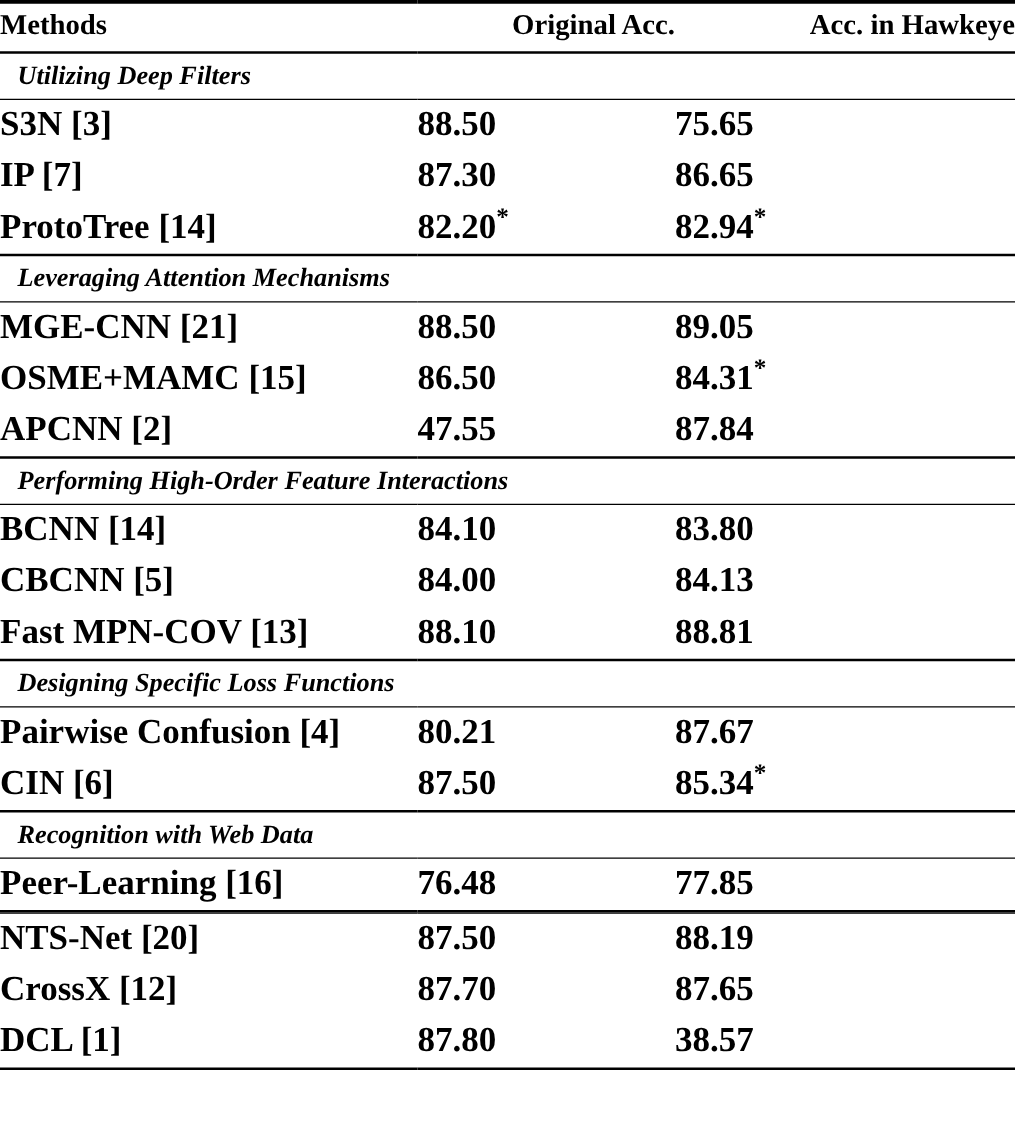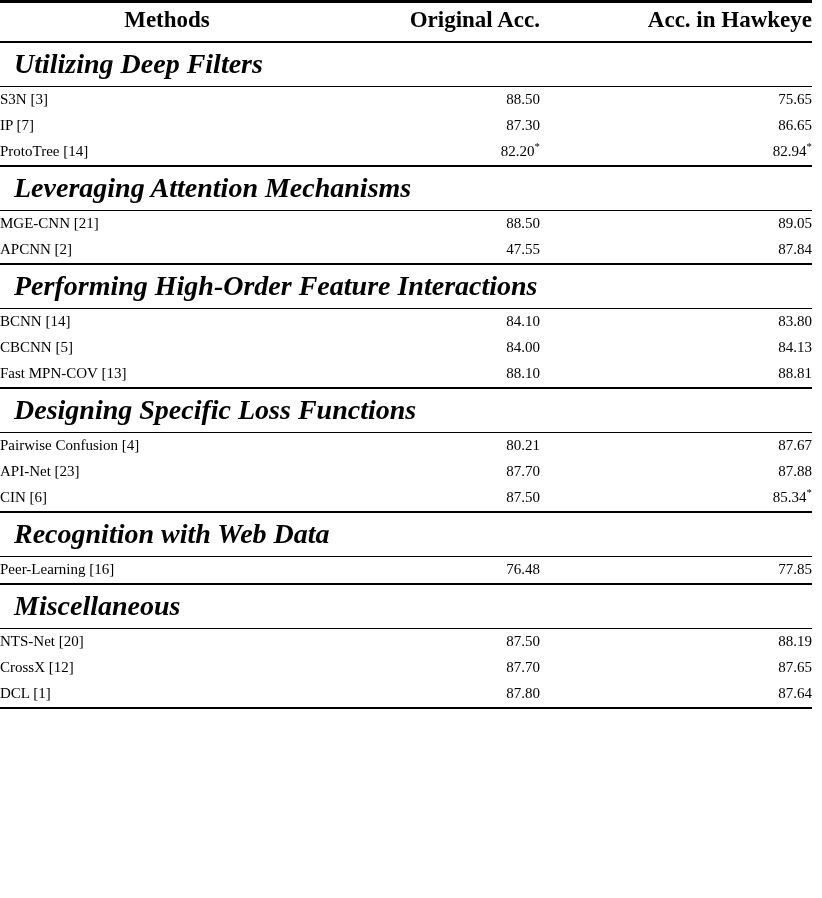--- a/index.html
+++ b/index.html
@@ -74,7 +74,7 @@
     white-space: nowrap;
   }
   th.h-method {
-    text-align: center;
+    text-align: left;
     padding-left: 14px;
   }
   th.h-orig, th.h-hawk {

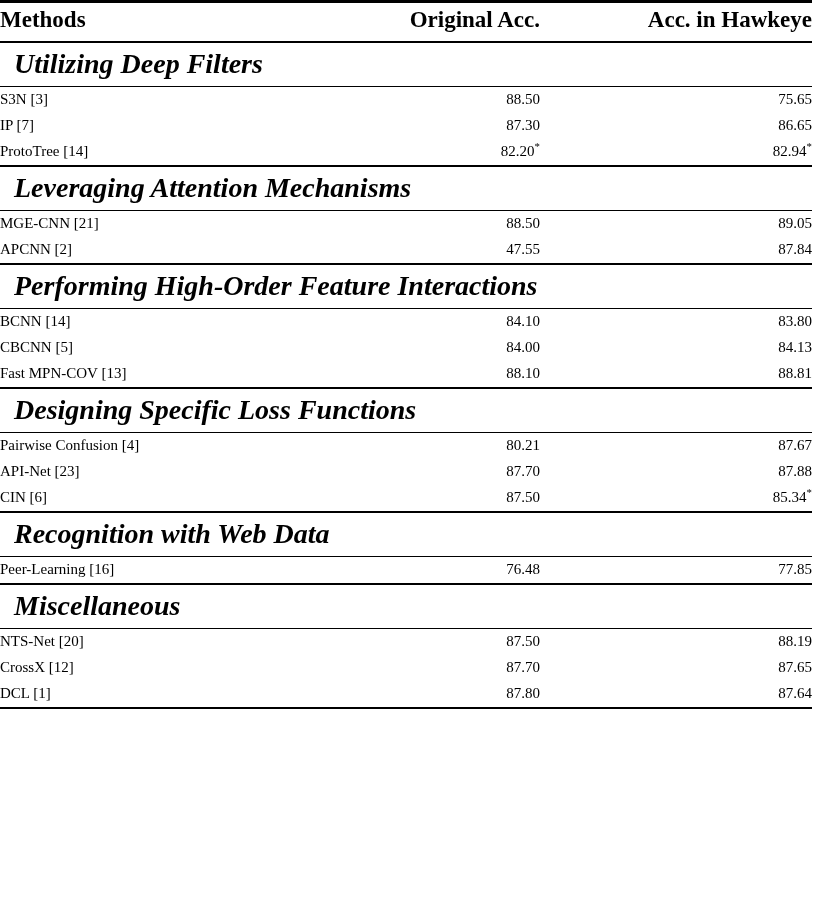--- a/index.html
+++ b/index.html
@@ -85,7 +85,7 @@
   tr.section-row td.section-cell {
     font-weight: bold;
     font-style: italic;
-    font-size: 28px;
+    font-size: 21px;
     text-align: left;
     padding: 5px 0 6px 14px;
     white-space: nowrap;

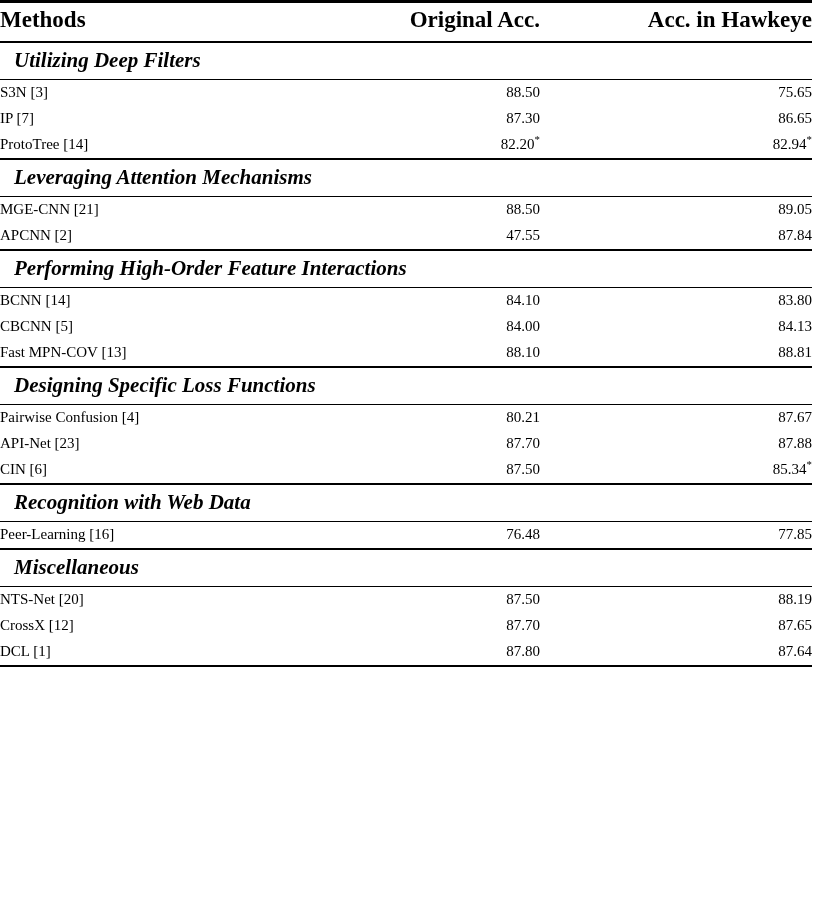--- a/index.html
+++ b/index.html
@@ -93,9 +93,9 @@
 
   
   tr.data-row td {
-    font-weight: normal;
+    font-weight: bold;
     font-style: normal;
-    font-size: 15px;
+    font-size: 28px;
     padding: 4px 0 5px 0;
     white-space: nowrap;
   }

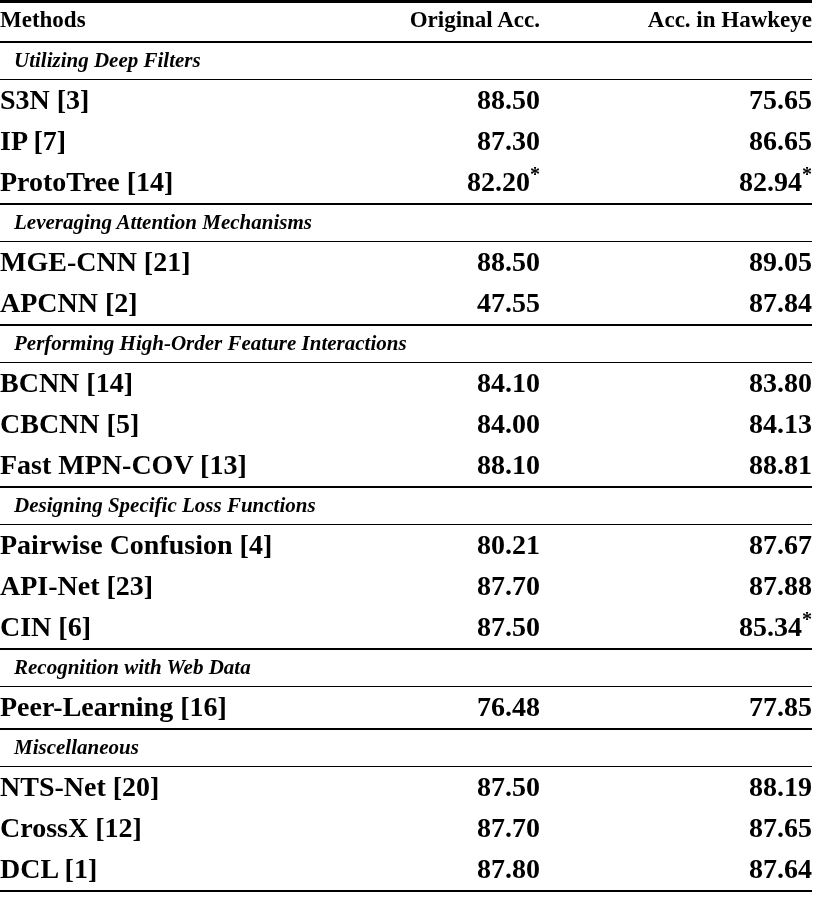--- a/index.html
+++ b/index.html
@@ -104,7 +104,7 @@
     padding-left: 14px;
   }
   td.d-val {
-    text-align: right;
+    text-align: left;
   }
   .star {
     font-size: 0.72em;

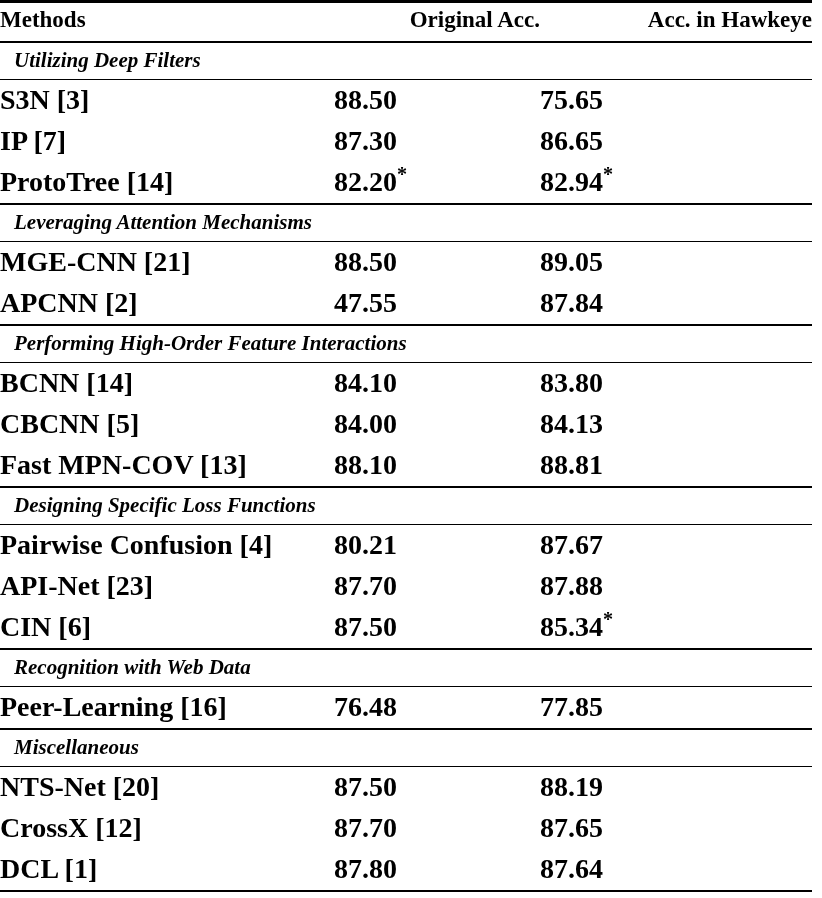--- a/index.html
+++ b/index.html
@@ -171,6 +171,11 @@
           <td class="d-val">89.05</td>
         </tr>
         <tr class="data-row">
+          <td class="d-method">OSME+MAMC [15]</td>
+          <td class="d-val">86.50</td>
+          <td class="d-val">84.31<span class="star">*</span></td>
+        </tr>
+        <tr class="data-row">
           <td class="d-method">APCNN [2]</td>
           <td class="d-val">47.55</td>
           <td class="d-val">87.84</td>

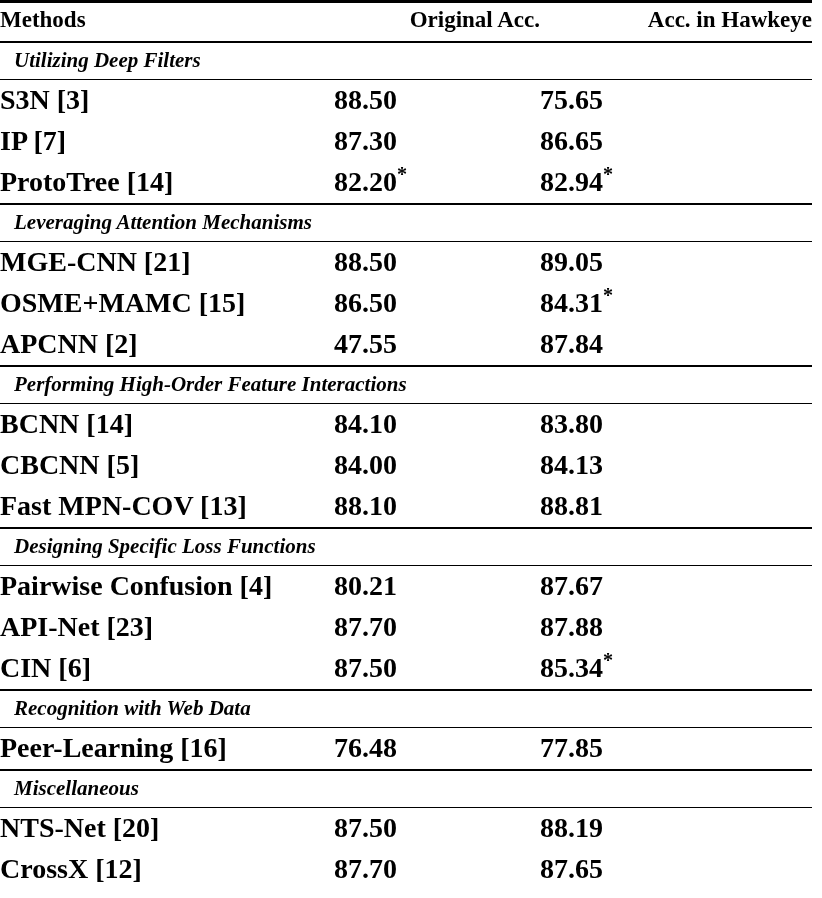--- a/index.html
+++ b/index.html
@@ -219,11 +219,6 @@
           <td class="d-val">87.67</td>
         </tr>
         <tr class="data-row">
-          <td class="d-method">API-Net [23]</td>
-          <td class="d-val">87.70</td>
-          <td class="d-val">87.88</td>
-        </tr>
-        <tr class="data-row">
           <td class="d-method">CIN [6]</td>
           <td class="d-val">87.50</td>
           <td class="d-val">85.34<span class="star">*</span></td>

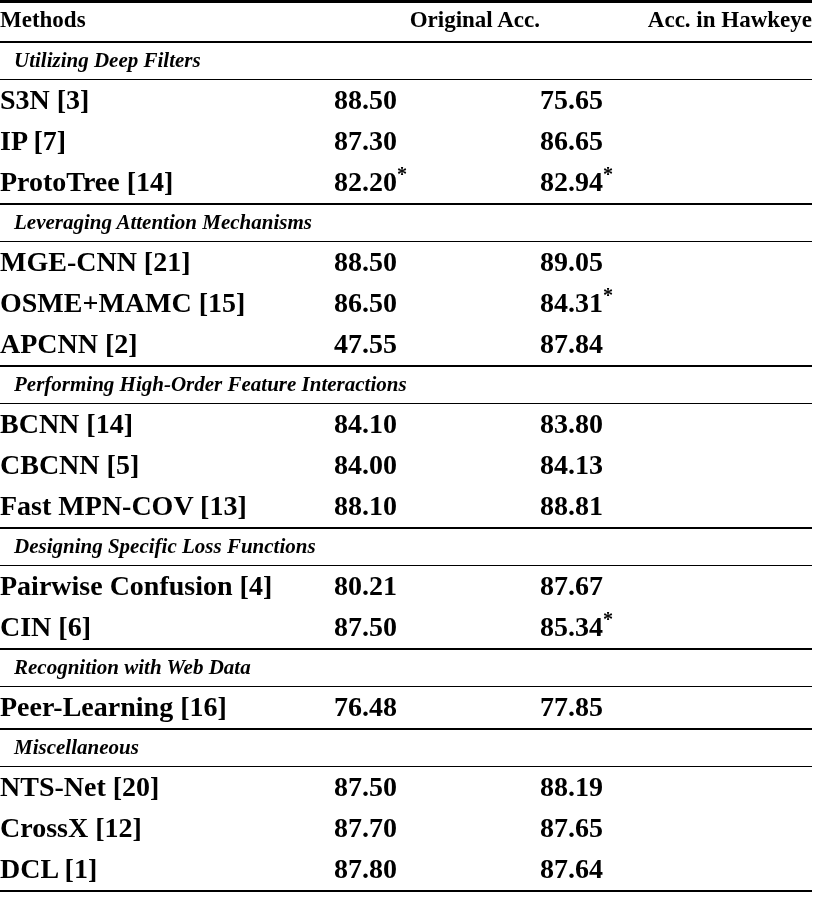--- a/index.html
+++ b/index.html
@@ -240,9 +240,6 @@
         <tr class="rule-thick">
           <td colspan="3"></td>
         </tr>
-        <tr class="section-row">
-          <td class="section-cell" colspan="3">Miscellaneous</td>
-        </tr>
         <tr class="rule-thin">
           <td colspan="3"></td>
         </tr>

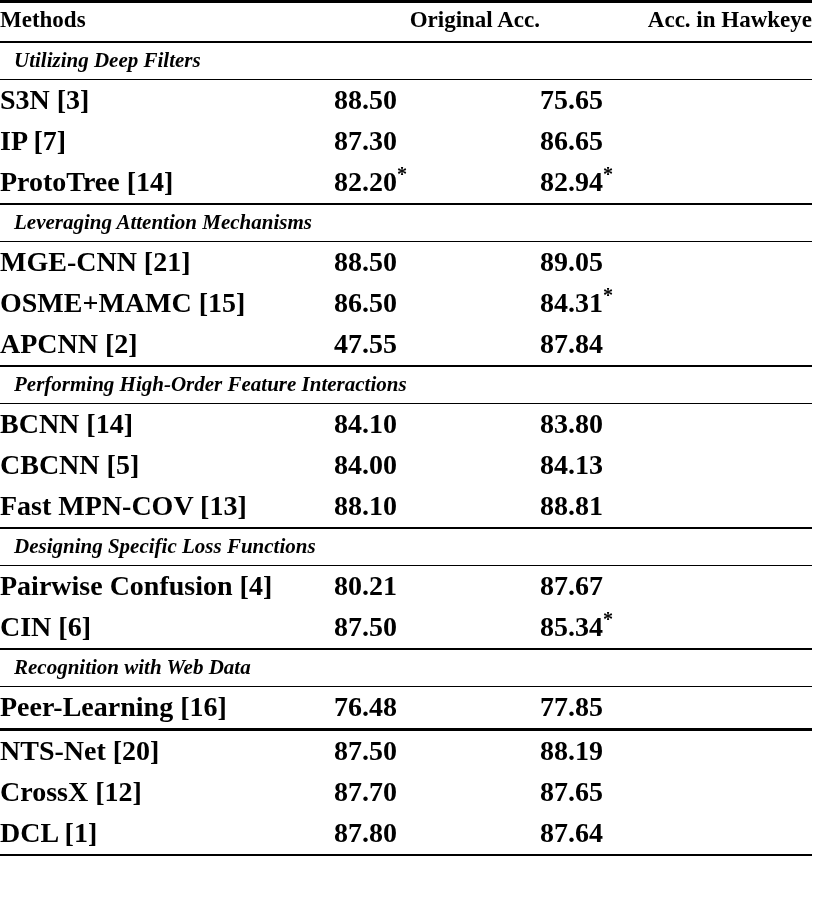--- a/index.html
+++ b/index.html
@@ -256,7 +256,7 @@
         <tr class="data-row">
           <td class="d-method">DCL [1]</td>
           <td class="d-val">87.80</td>
-          <td class="d-val">87.64</td>
+          <td class="d-val">38.57</td>
         </tr>
         <tr class="rule-bottom">
           <td colspan="3"></td>

